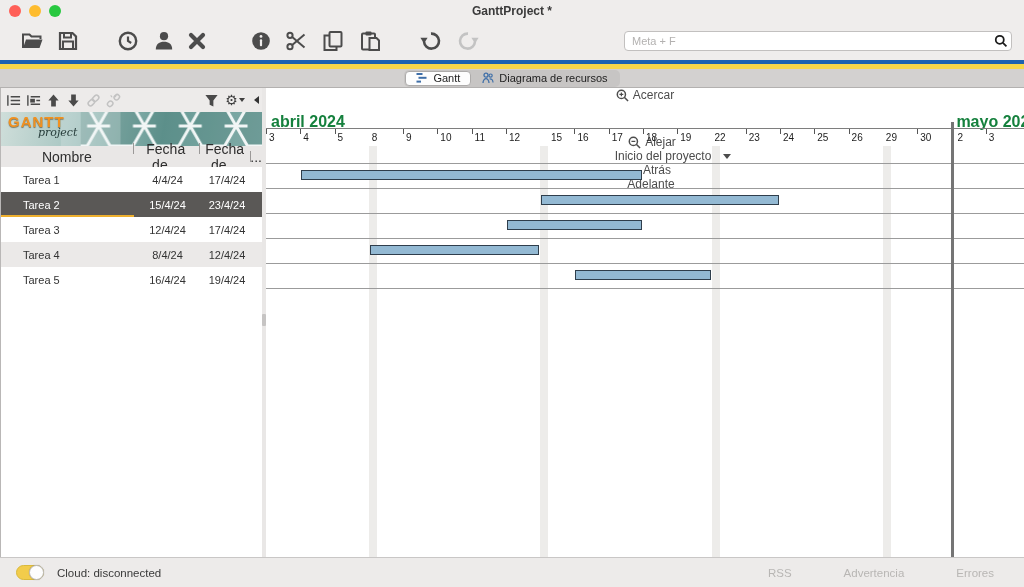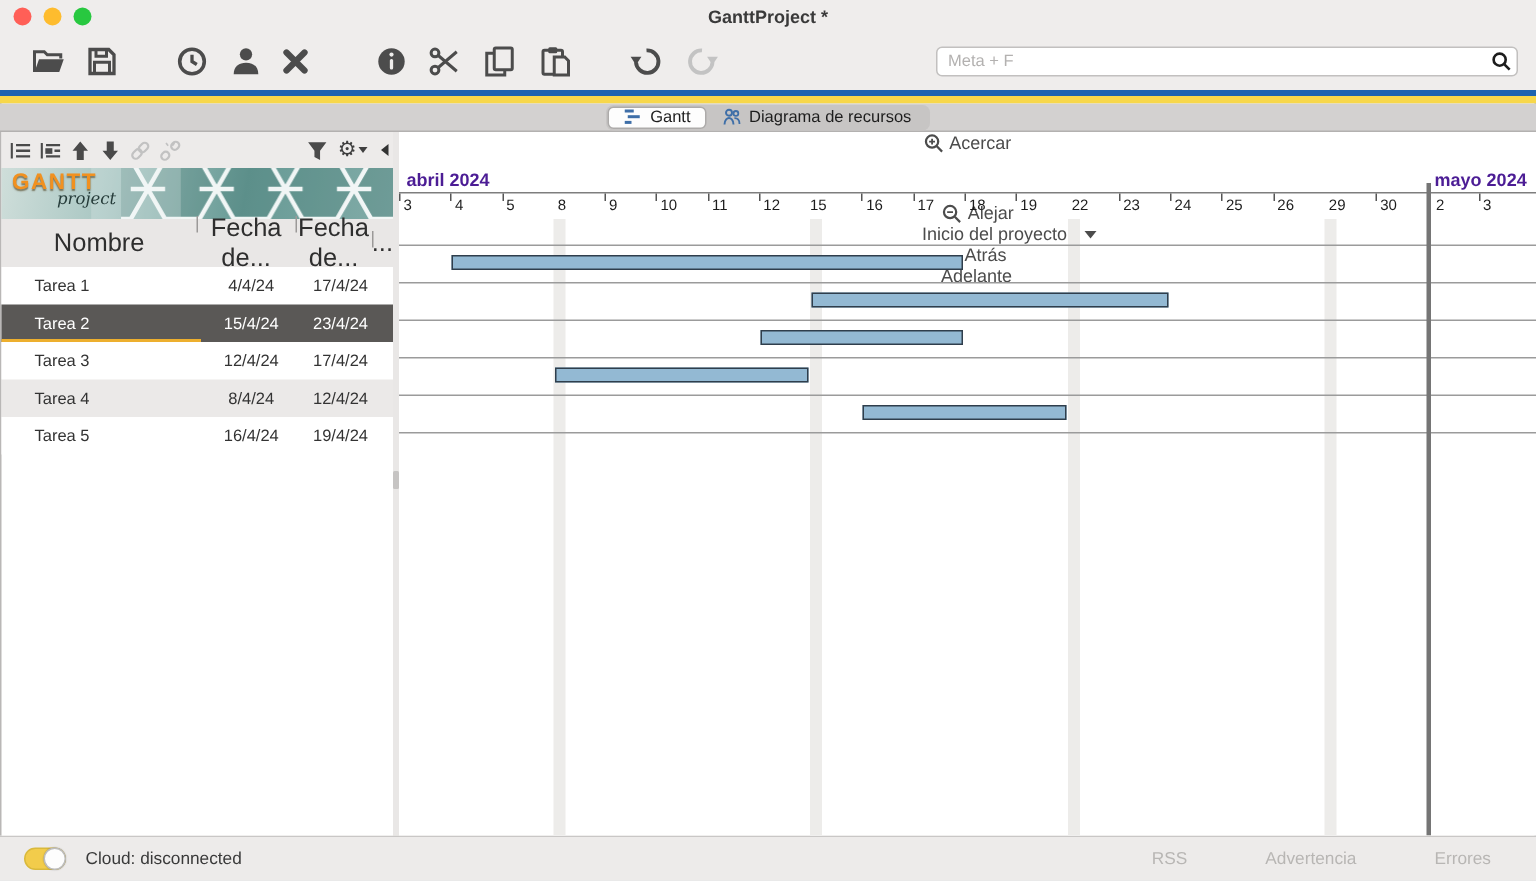--- a/index.html
+++ b/index.html
@@ -81,7 +81,7 @@
   .ch-right { margin-left:auto; display:flex; gap:14px; padding-right:4px; }
 
   
-  .months { height:16px; position:relative; font-size:12px; font-weight:bold; color:#4c1d95; }
+  .months { height:16px; position:relative; font-size:16px; font-weight:bold; color:#15803d; }
   .month-label { position:absolute; top:1px; white-space:nowrap; }
   .days { height:18px; position:relative; border-top:1px solid #7e7e7e; }
   .day { position:absolute; top:0; height:18px; }

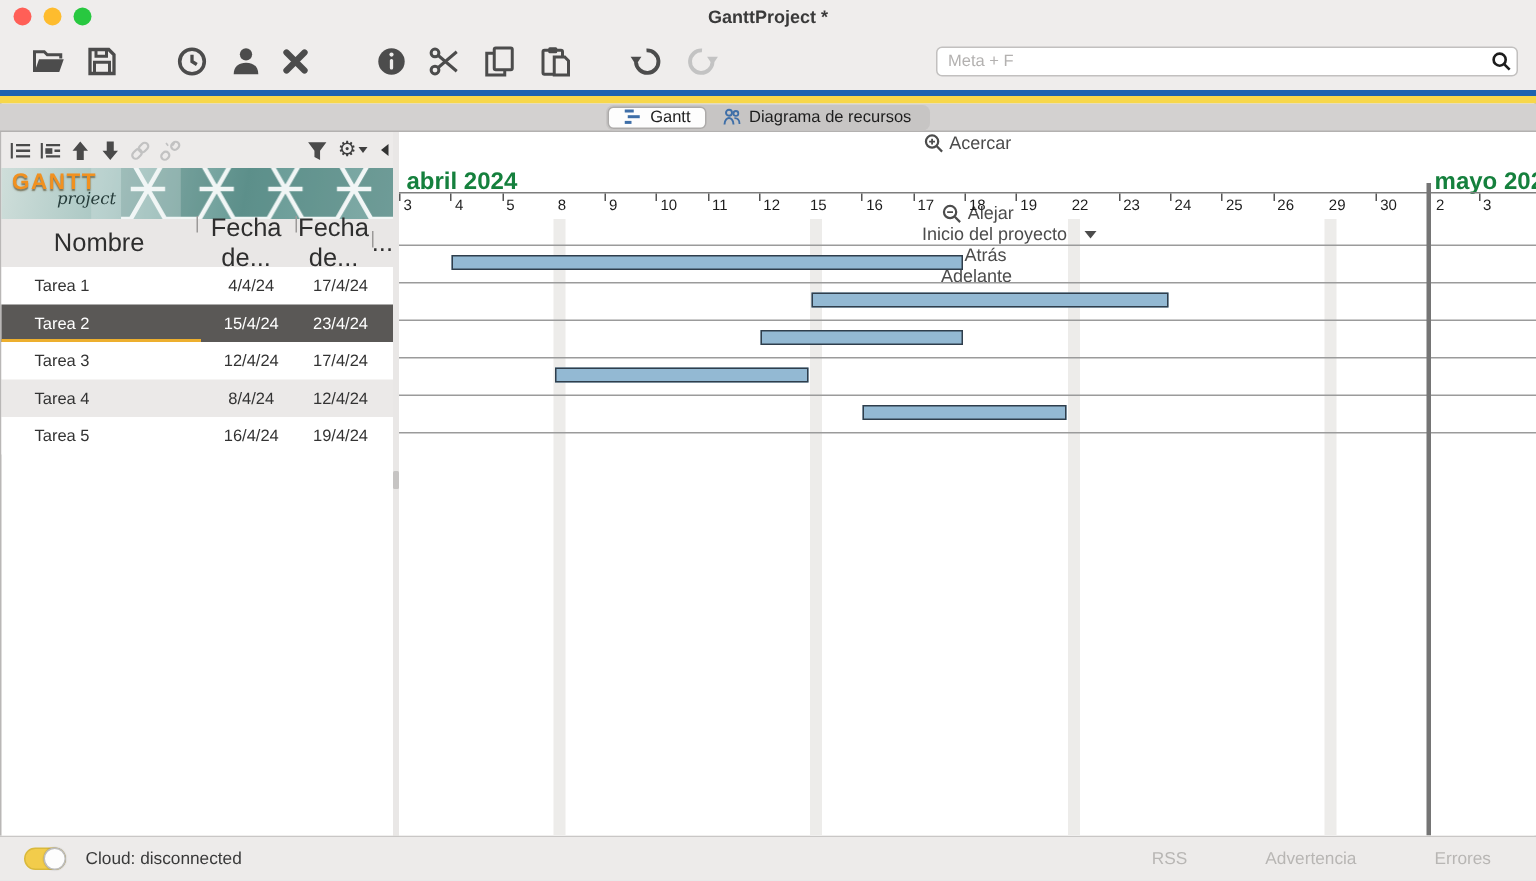--- a/index.html
+++ b/index.html
@@ -394,7 +394,7 @@
           <div class="day tick" style="left: 239.89px; width: 34.27px;">
             <span>12</span>
           </div>
-          <div class="day" style="left: 271px; width: 34.27px;">
+          <div class="day" style="left: 282px; width: 34.27px;">
             <span>15</span>
           </div>
           <div class="day tick" style="left: 308.43px; width: 34.27px;">

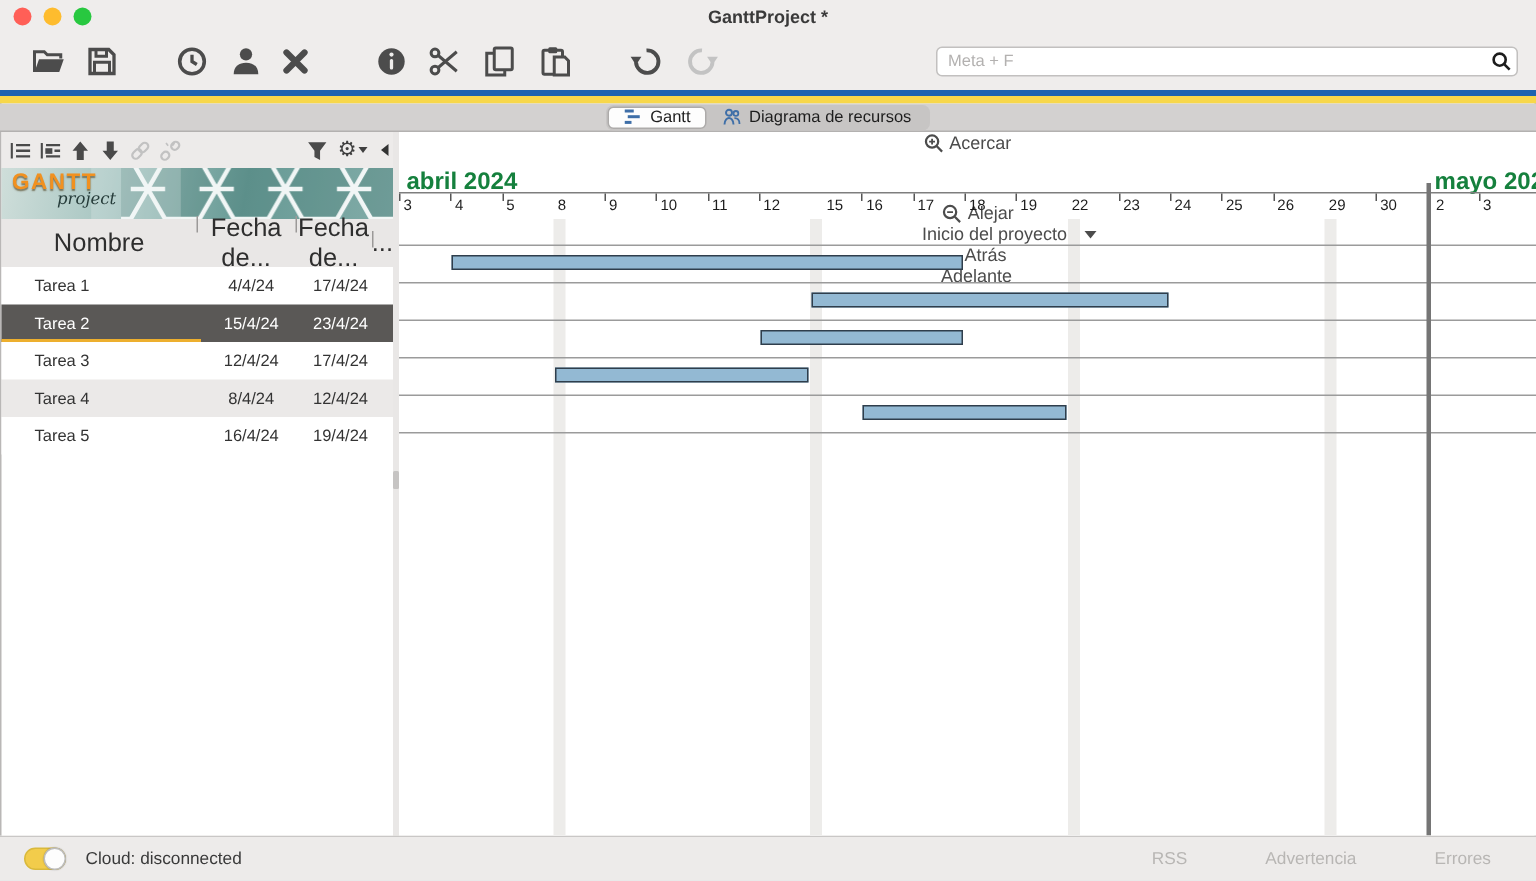--- a/index.html
+++ b/index.html
@@ -60,7 +60,7 @@
   .logo-project { display:block; font-family:"DejaVu Serif",serif; font-style:italic; font-size:11px; color:#263c3a; margin:-3px 0 0 30px; }
 
   
-  .table-header { height:32px; background:#e9e7e6; display:flex; align-items:center; font-size:17px; color:#2e2e2e; }
+  .table-header { height:21px; background:#e9e7e6; display:flex; align-items:center; font-size:14px; color:#2e2e2e; }
   .th { position:relative; text-align:center; }
   .th.c1{ width:133px; } .th.c2{ width:67px; } .th.c3{ width:52px; } .th.c4{ flex:1; }
   .th.c2::before,.th.c3::before,.th.c4::before { content:''; position:absolute; left:0; top:2px; width:1px; height:11px; background:#9b9998; }

